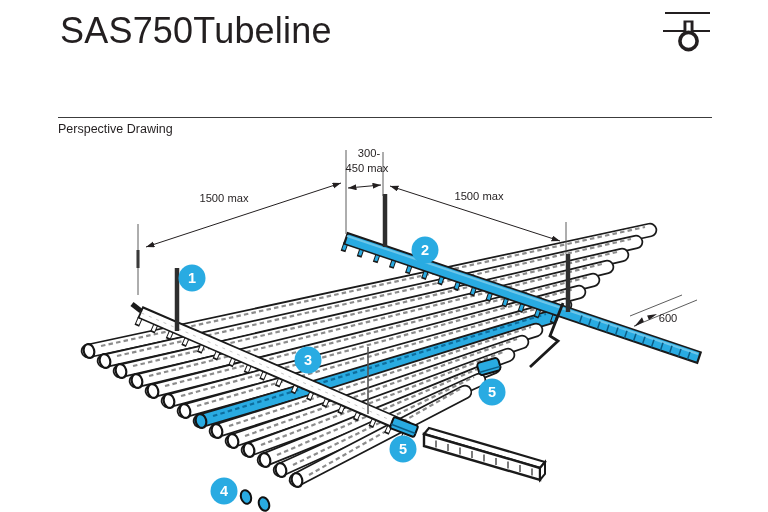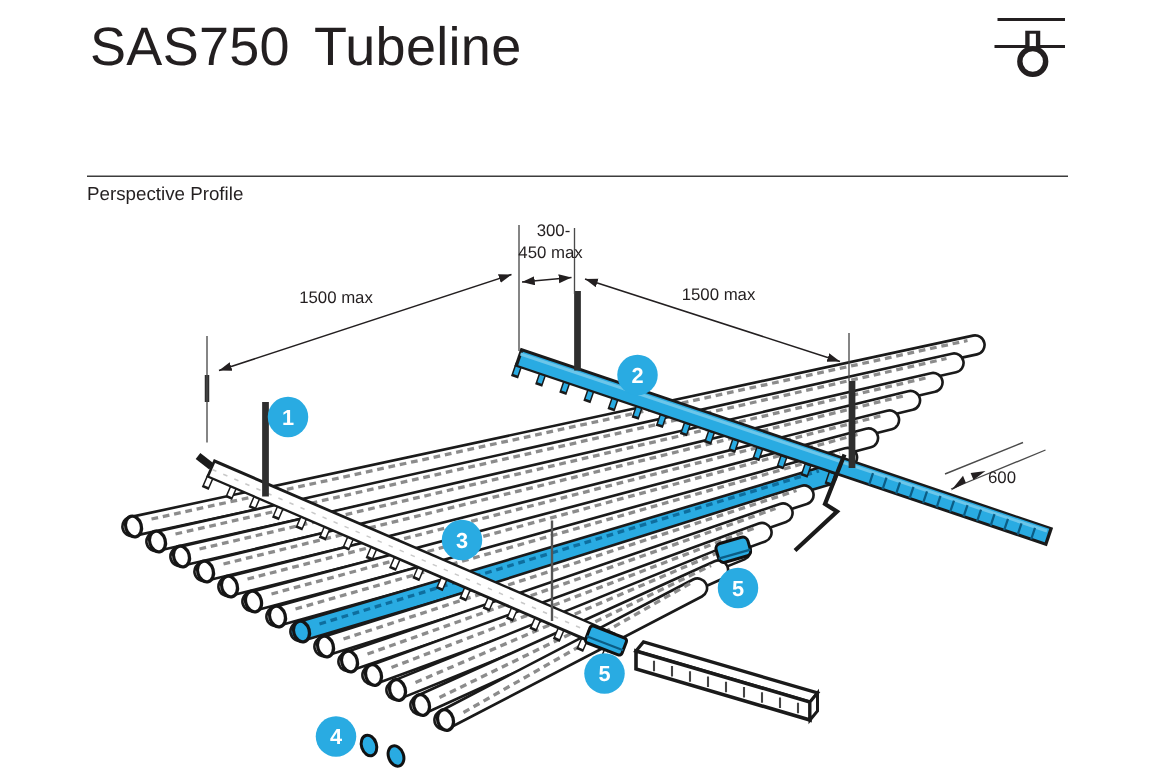--- a/index.html
+++ b/index.html
@@ -7,7 +7,7 @@
         font-family:"Liberation Sans", sans-serif;color:#231F20;}
   #title{position:absolute;left:60px;top:10px;font-size:36px;font-weight:500;
          letter-spacing:0.2px;white-space:nowrap;}
-  #title .w2{margin-left:16px;}
+  #title .w2{margin-left:0;}
   #hdr-icon{position:absolute;left:655px;top:6px;}
   #rule{position:absolute;left:58px;top:117px;width:654px;height:1.3px;background:#3c3c3c;}
   #section-heading{position:absolute;left:58px;top:122px;font-size:12.5px;}

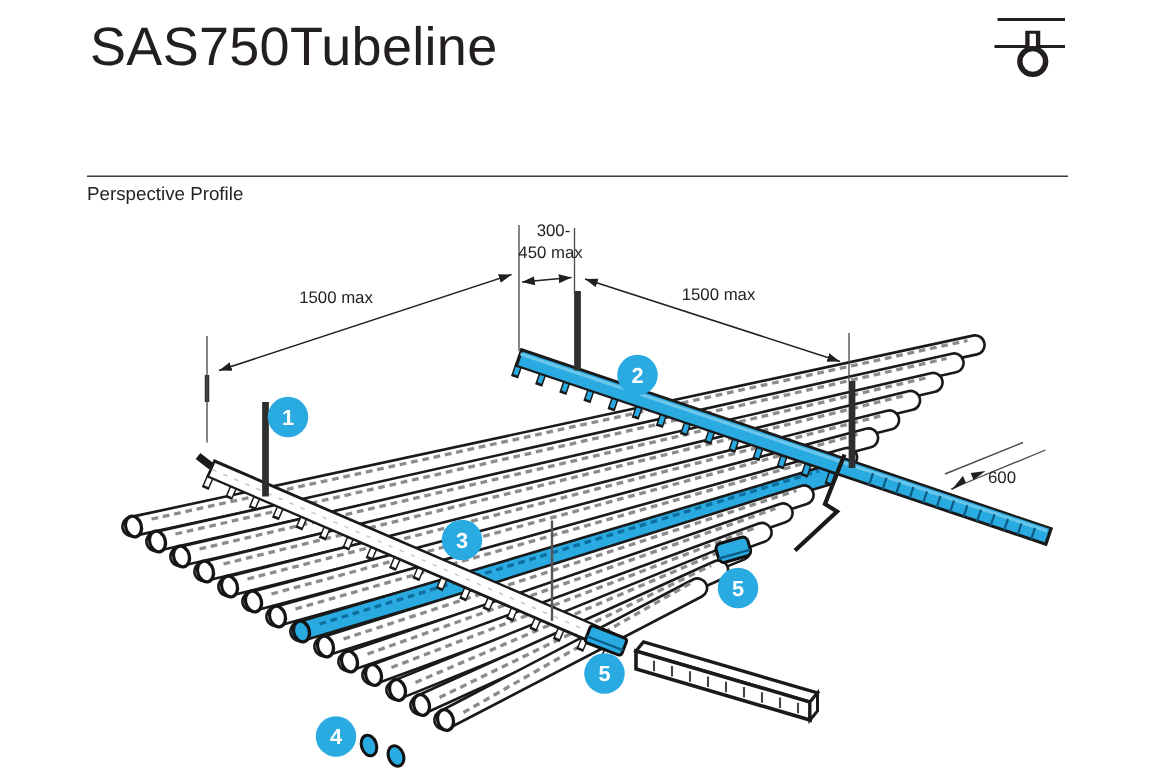--- a/index.html
+++ b/index.html
@@ -37,7 +37,7 @@
   </div>
 
   <div id="rule"></div>
-  <div id="section-heading">Perspective Profile</div>
+  <div id="section-heading">Perspective Drawing</div>
 
 
   <svg id="drawing" width="768" height="382" viewBox="0 130 768 382">

